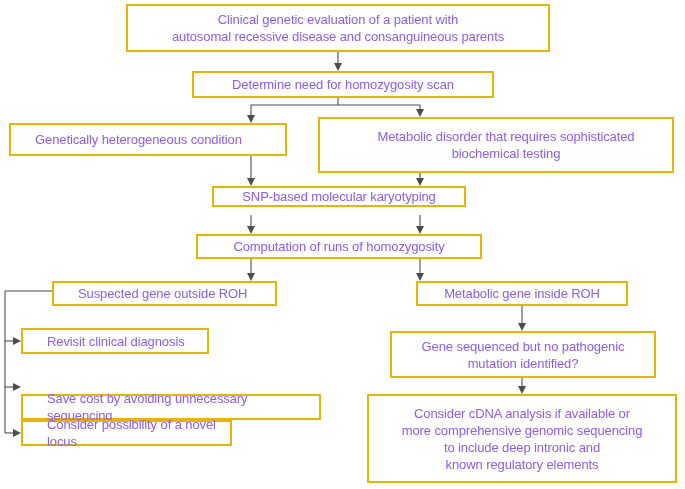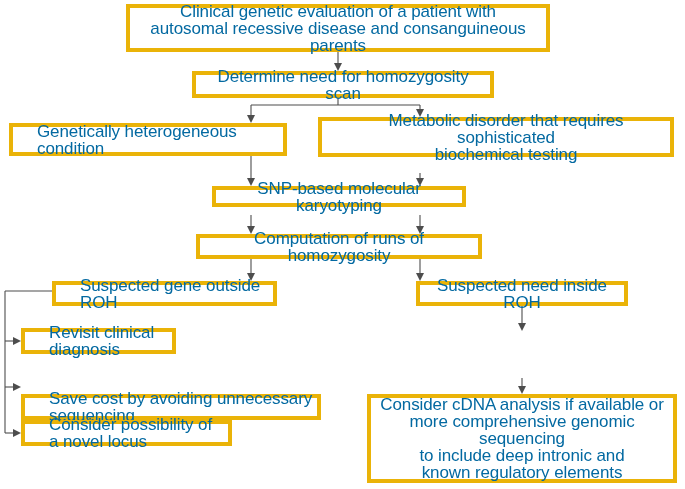--- a/index.html
+++ b/index.html
@@ -13,14 +13,14 @@
   .node{
     position:absolute;
     box-sizing:border-box;
-    border:4px solid #eab308;
+    border:2px solid #eab308;
     background:#ffffff;
-    color:#0369a1;
+    color:#8b5cf6;
     display:flex;
     align-items:center;
     justify-content:center;
     text-align:center;
-    font-size:17px;
+    font-size:13px;
     line-height:17px;
     letter-spacing:-0.1px;
     z-index:3;

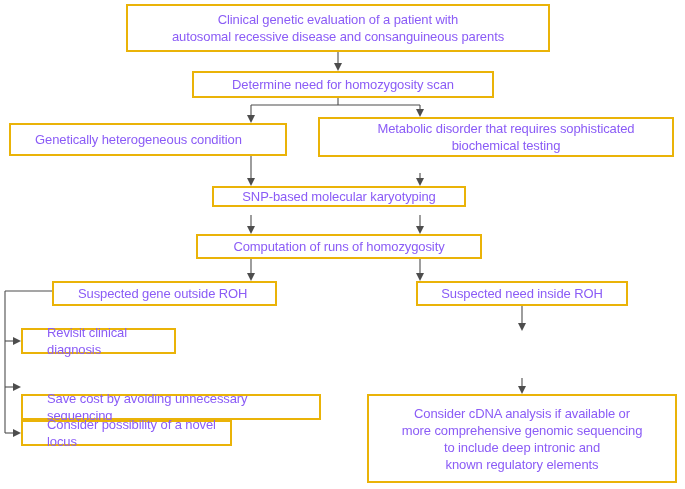--- a/index.html
+++ b/index.html
@@ -110,7 +110,7 @@
 
   <div class="node left-align" style="left:9px;top:123px;width:278px;height:33px;">Genetically heterogeneous condition</div>
 
-  <div class="node" style="left:318px;top:117px;width:356px;height:40px;padding-left:24px;">Metabolic disorder that requires sophisticated
+  <div class="node" style="left:318px;top:117px;width:356px;height:56px;padding-left:24px;">Metabolic disorder that requires sophisticated
 biochemical testing</div>
 
   <div class="node" style="left:212px;top:186px;width:254px;height:21px;">SNP-based molecular karyotyping</div>

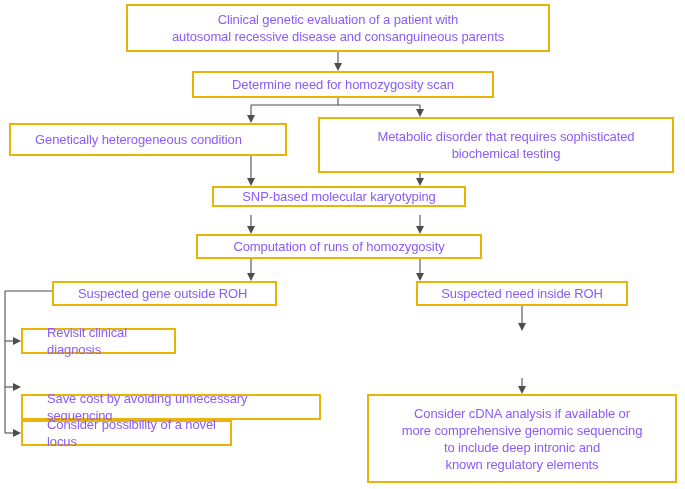--- a/index.html
+++ b/index.html
@@ -119,7 +119,7 @@
 
   <div class="node left-align" style="left:52px;top:281px;width:225px;height:25px;">Suspected gene outside ROH</div>
 
-  <div class="node" style="left:416px;top:281px;width:212px;height:25px;">Suspected need inside ROH</div>
+  <div class="node" style="left:416px;top:281px;width:212px;height:25px;">Metabolic gene inside ROH</div>
 
   <div class="node left-align" style="left:21px;top:328px;width:155px;height:26px;">Revisit clinical diagnosis</div>
 

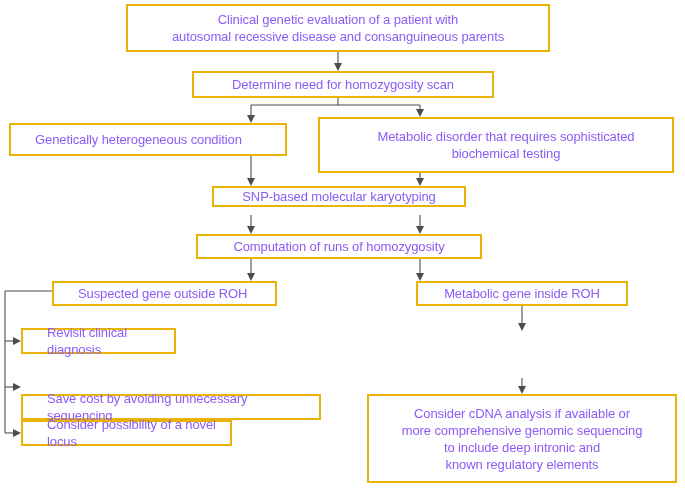--- a/index.html
+++ b/index.html
@@ -121,7 +121,7 @@
 
   <div class="node" style="left:416px;top:281px;width:212px;height:25px;">Metabolic gene inside ROH</div>
 
-  <div class="node left-align" style="left:21px;top:328px;width:155px;height:26px;">Revisit clinical diagnosis</div>
+  <div class="node left-align" style="left:21px;top:328px;width:188px;height:26px;">Revisit clinical diagnosis</div>
 
   <div class="node left-align" style="left:21px;top:374px;width:300px;height:26px;margin-top:20px;">Save cost by avoiding unnecessary sequencing</div>
 

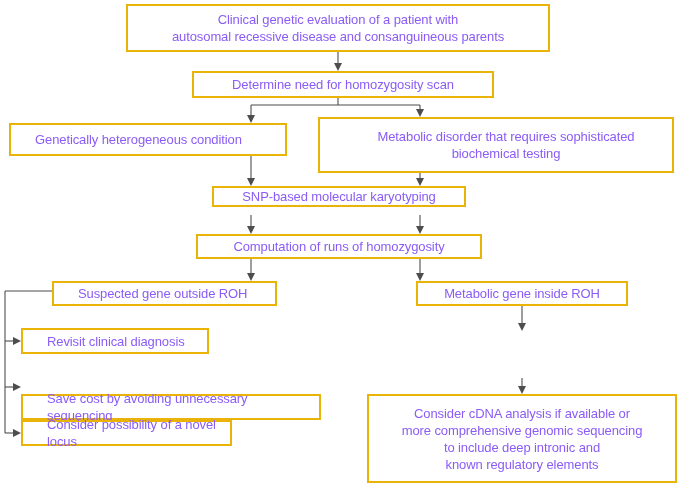--- a/index.html
+++ b/index.html
@@ -127,6 +127,8 @@
 
   <div class="node left-align" style="left:21px;top:420px;width:211px;height:26px;">Consider possibility of a novel locus</div>
 
+  <div class="node" style="left:390px;top:331px;width:266px;height:47px;">Gene sequenced but no pathogenic
+mutation identified?</div>
 
   <div class="node" style="left:367px;top:394px;width:310px;height:89px;">Consider cDNA analysis if available or
 more comprehensive genomic sequencing

